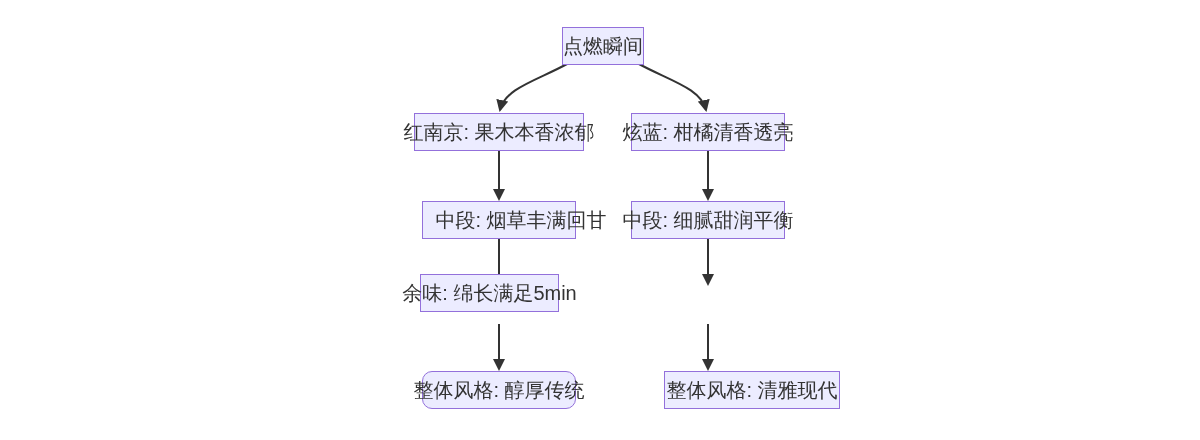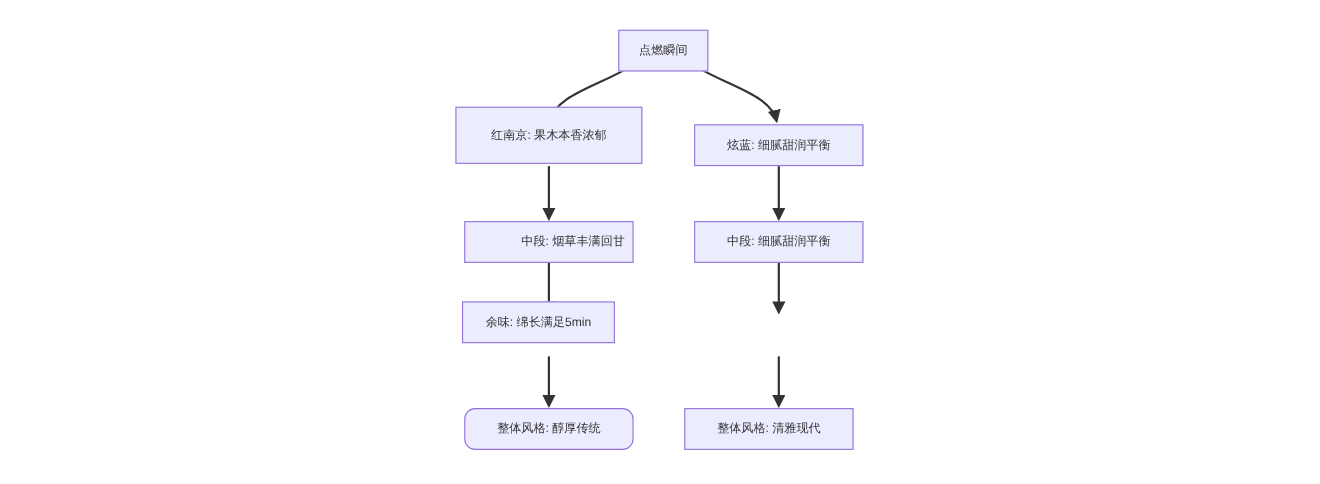--- a/index.html
+++ b/index.html
@@ -39,7 +39,7 @@
     background: var(--node-fill, #ECECFF);
     border: 1px solid var(--node-border, #9370DB);
     color: var(--text, #333333);
-    font-size: 11px;
+    font-size: 20px;
     line-height: 1;
     white-space: nowrap;
   }

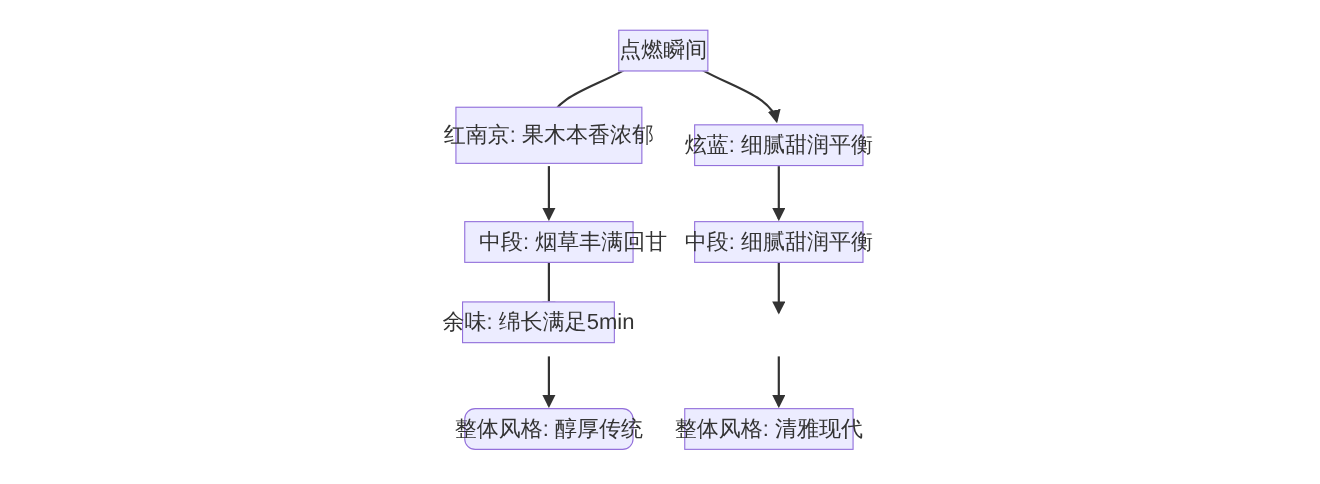--- a/index.html
+++ b/index.html
@@ -45,7 +45,7 @@
   }
   
   .n-root  { left: 562px; top: 27px;  width: 82px;  height: 38px; }
-  .n-b1s1  { left: 414px; top: 97px; width: 170px; height: 52px; }
+  .n-b1s1  { left: 414px; top: 113px; width: 170px; height: 38px; }
   .n-b1s2  { left: 422px; top: 201px; width: 154px; height: 38px; padding-left: 44px; }
   .n-b1s3  { left: 420px; top: 274px; width: 139px; height: 38px; }
   .n-b1s4  { left: 422px; top: 371px; width: 154px; height: 38px; border-radius: 10px; }

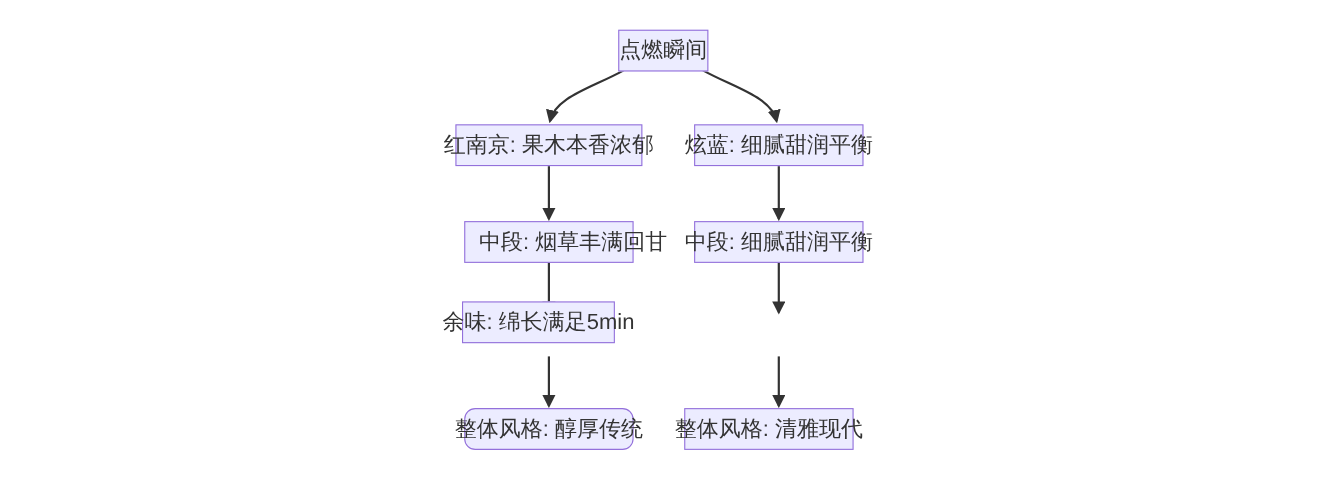--- a/index.html
+++ b/index.html
@@ -85,7 +85,7 @@
   <div class="node n-b1s3">余味: 绵长满足5min</div>
   <div class="node n-b1s4">整体风格: 醇厚传统</div>
 
-  <div class="node n-b2s1">炫蓝: 细腻甜润平衡</div>
+  <div class="node n-b2s1">炫蓝: 柑橘清香透亮</div>
   <div class="node n-b2s2">中段: 细腻甜润平衡</div>
   <div class="node n-b2s4">整体风格: 清雅现代</div>
 

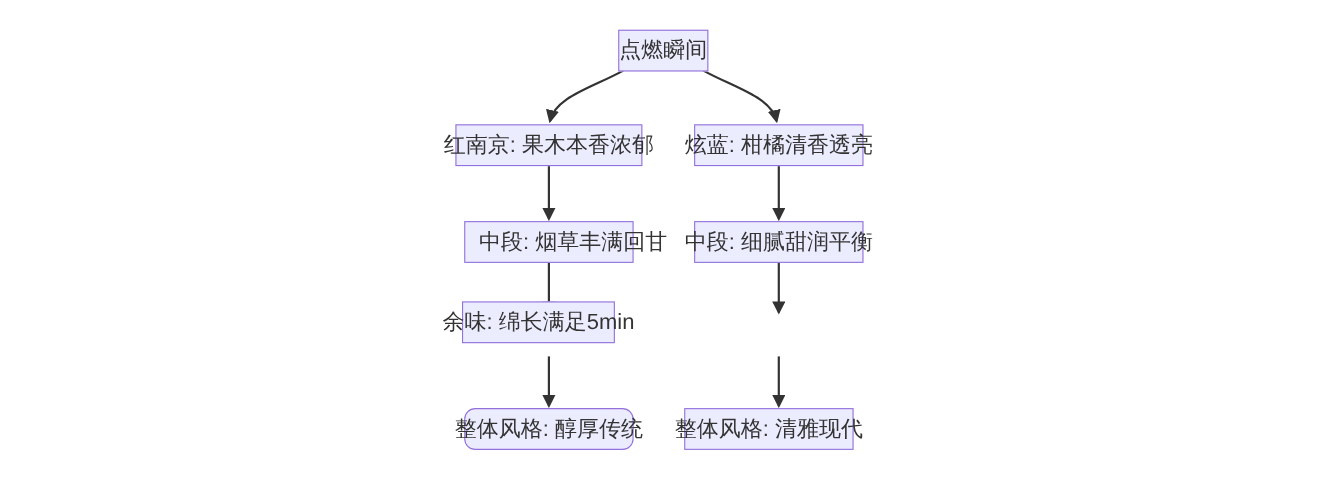--- a/index.html
+++ b/index.html
@@ -52,7 +52,7 @@
   .n-b2s1  { left: 631px; top: 113px; width: 154px; height: 38px; }
   .n-b2s2  { left: 631px; top: 201px; width: 154px; height: 38px; }
   .n-b2s3  { left: 632px; top: 286px; width: 152px; height: 38px; }
-  .n-b2s4  { left: 622px; top: 371px; width: 154px; height: 38px; }
+  .n-b2s4  { left: 664px; top: 371px; width: 176px; height: 38px; }
 </style>
 </head>
 <body>

